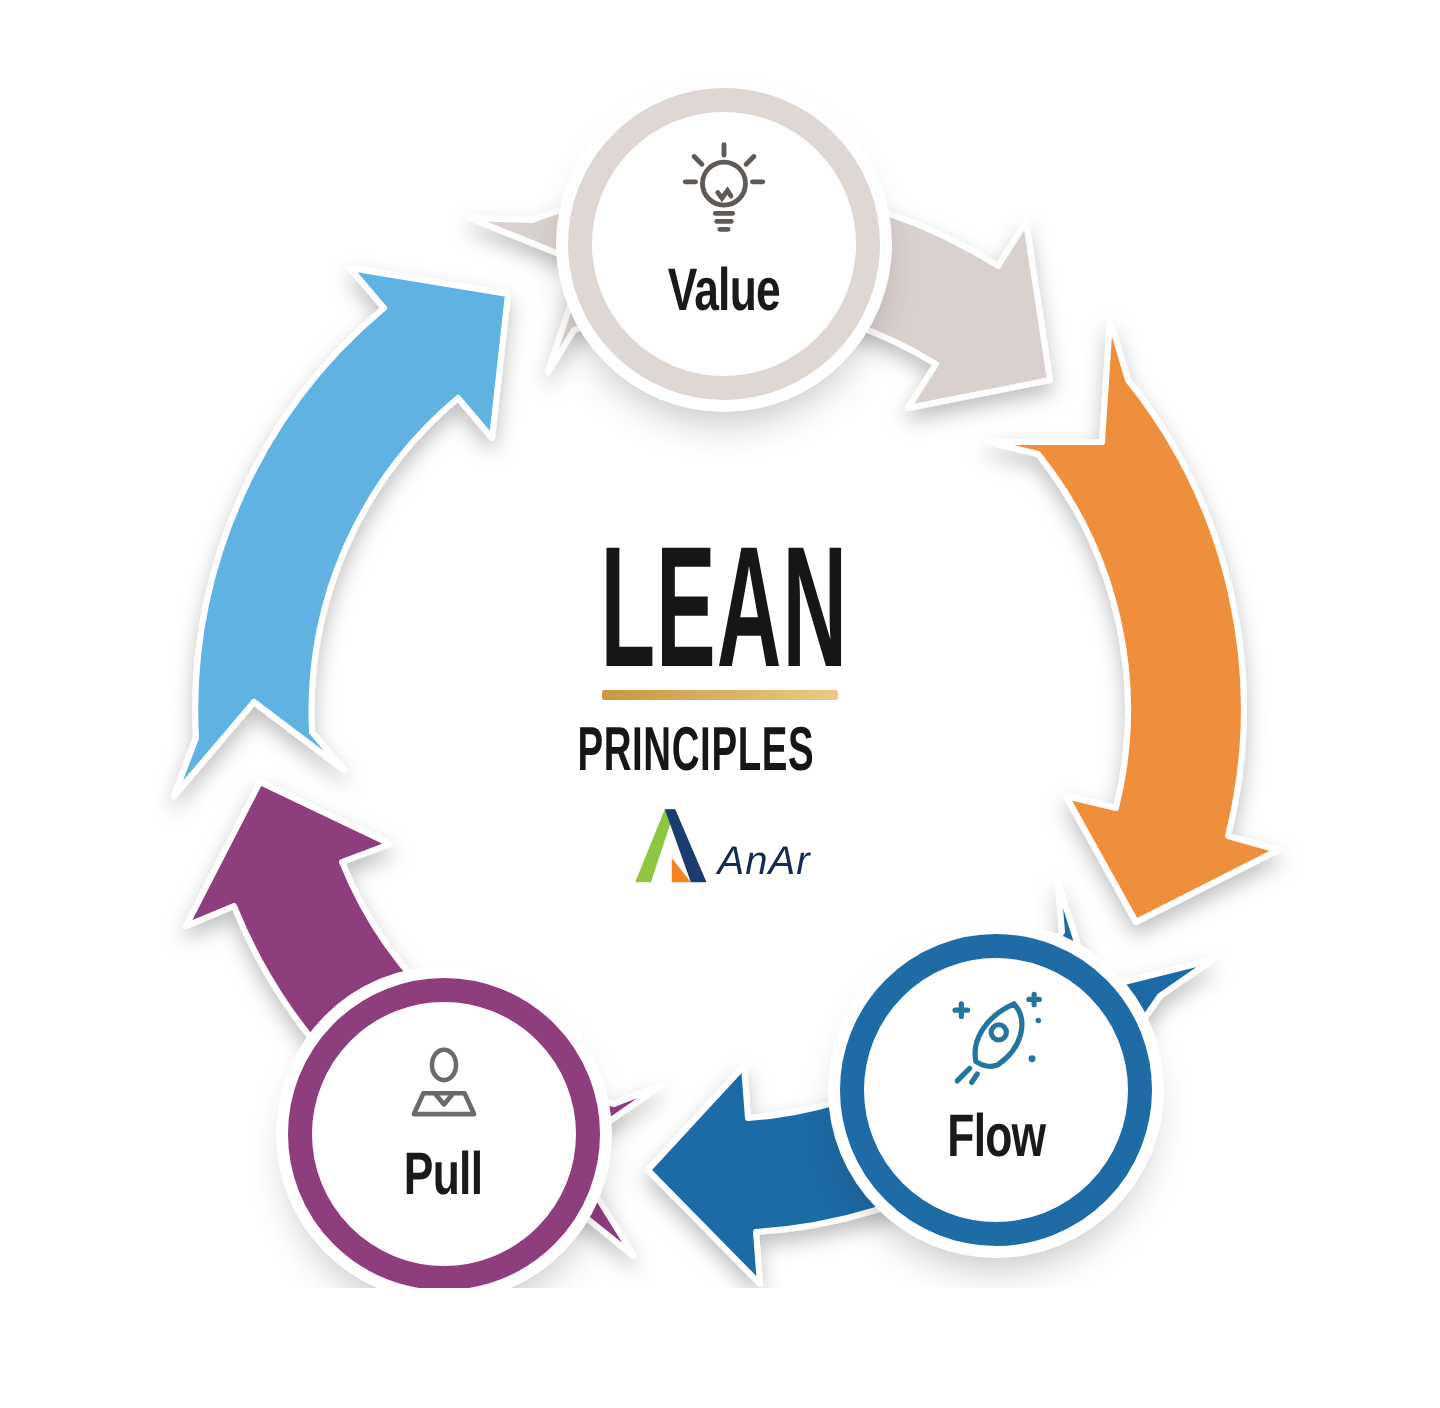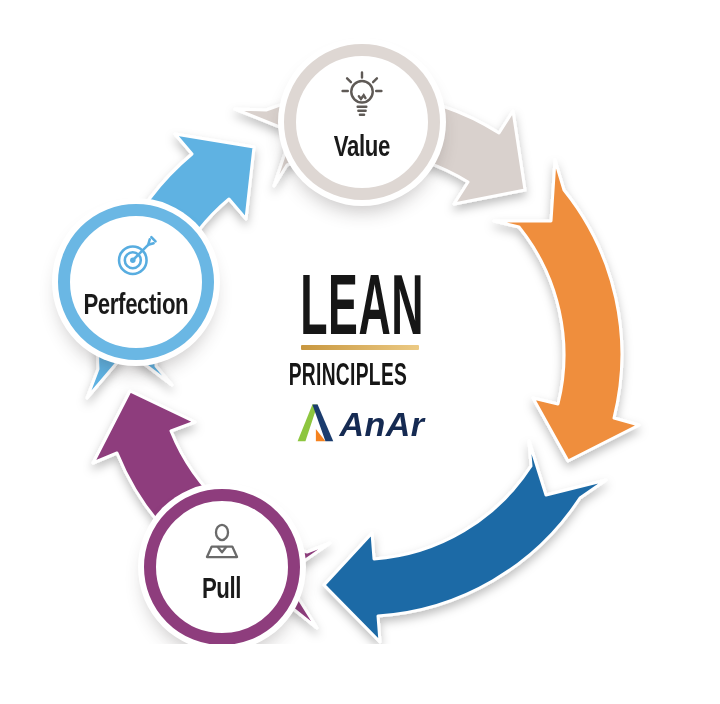--- a/index.html
+++ b/index.html
@@ -90,18 +90,6 @@
     </div>
   </div>
 
-  <div class="node n4" style="left: 58px; top: 204px; border-color: rgb(106, 183, 228);">
-    <div class="node-inner">
-      <svg class="icon" width="48" height="48" viewBox="0 0 30 30" fill="none" stroke="currentColor" stroke-width="1.6" stroke-linecap="round" style="color: rgb(88, 173, 224);">
-        <circle cx="13" cy="17" r="8.6"></circle>
-        <circle cx="13" cy="17" r="5"></circle>
-        <circle cx="13" cy="17" r="1.7" fill="currentColor" stroke="none"></circle>
-        <path d="M13.6,16.4 L22.6,7.4"></path>
-        <path d="M22.6,7.4 l1,-3.4 M22.6,7.4 l3.4,-1 M24.6,2.6 l2.6,2.6"></path>
-      </svg>
-      <div class="label">Perfection</div>
-    </div>
-  </div>
 
   <div class="center">
     <div class="lean" style="color: rgb(22, 22, 22);">LEAN</div>

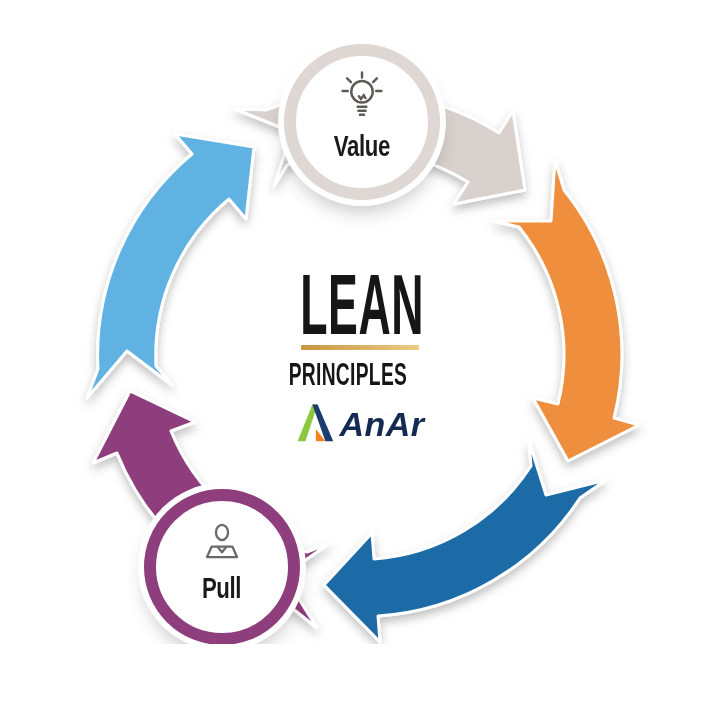--- a/index.html
+++ b/index.html
@@ -41,7 +41,7 @@
     margin-top:10px;display:flex;align-items:flex-end;justify-content:center;gap:4px;
   }
   .logo-text{
-    font-size:34px;font-weight:700;font-style:italic;color:#152a52;
+    font-size:20px;font-weight:400;font-style:italic;color:#152a52;
     letter-spacing:0.5px;line-height:1;padding-bottom:3px;
   }
 </style>

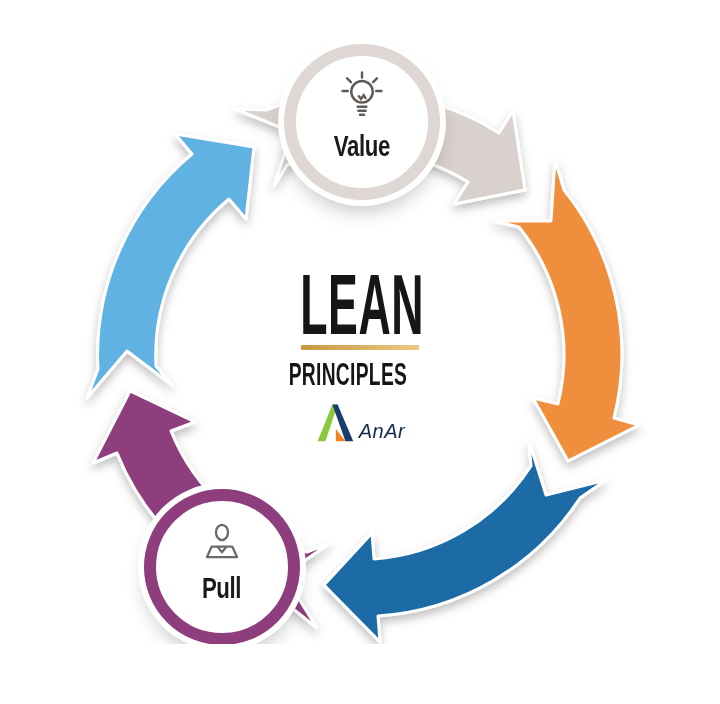--- a/index.html
+++ b/index.html
@@ -78,6 +78,20 @@
   </div>
 
 
+  <div class="node n2" style="left: 420px; top: 467px; border-color: rgb(30, 107, 166);">
+    <div class="node-inner">
+      <svg class="icon" width="52" height="52" viewBox="0 0 30 30" fill="none" stroke="currentColor" stroke-width="1.5" stroke-linecap="round" style="color: rgb(35, 117, 157);">
+        <path d="M9.2,21.2 C8,15.5 11.5,8.5 20.2,4.6 C24.2,9 23,17 15.5,22.2 C13.5,23 11,22.5 9.2,21.2 Z"></path>
+        <circle cx="15.8" cy="12.8" r="2.2"></circle>
+        <path d="M7.4,23.2 L3.8,26.8 M9.6,24.8 l-1.6,2.4"></path>
+        <path d="M5,4.6 v3.6 M3.2,6.4 h3.6"></path>
+        <path d="M26,1.8 v3 M24.5,3.3 h3"></path>
+        <circle cx="27.2" cy="9.4" r="0.8" fill="currentColor" stroke="none"></circle>
+        <circle cx="25.4" cy="20.4" r="1" fill="currentColor" stroke="none"></circle>
+      </svg>
+      <div class="label">Flow</div>
+    </div>
+  </div>
 
   <div class="node n3" style="left: 144px; top: 489px; border-color: rgb(142, 61, 125);">
     <div class="node-inner">

